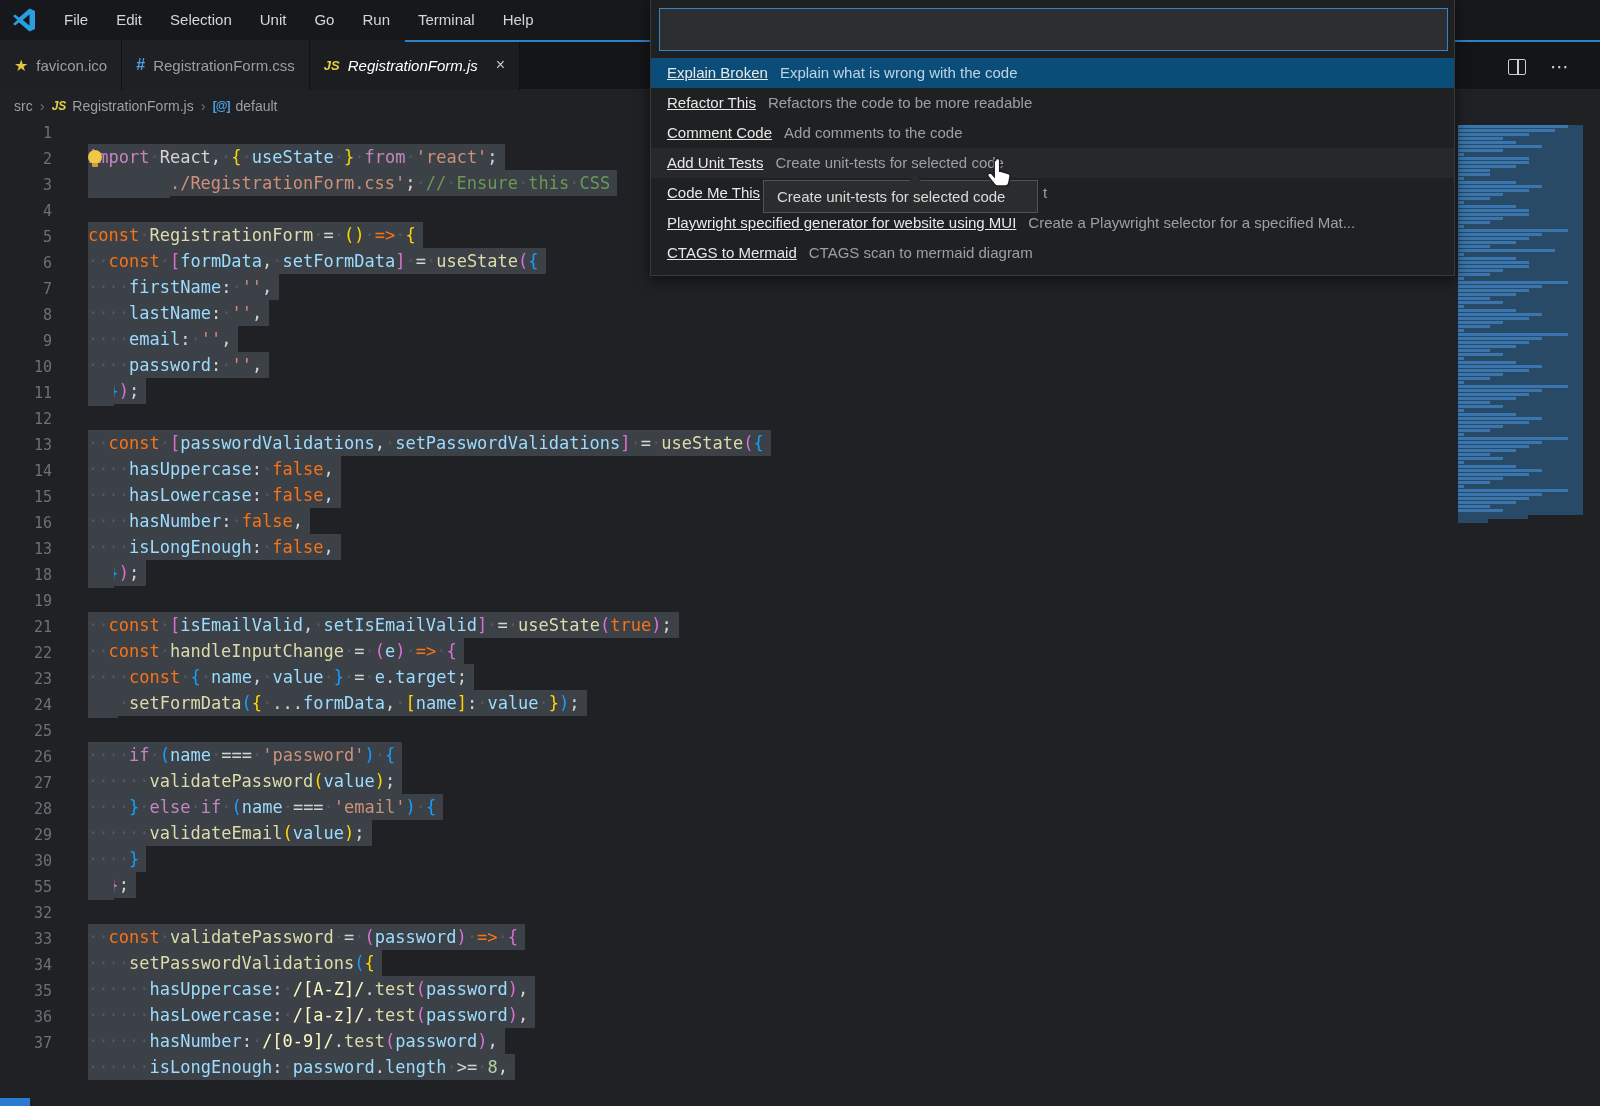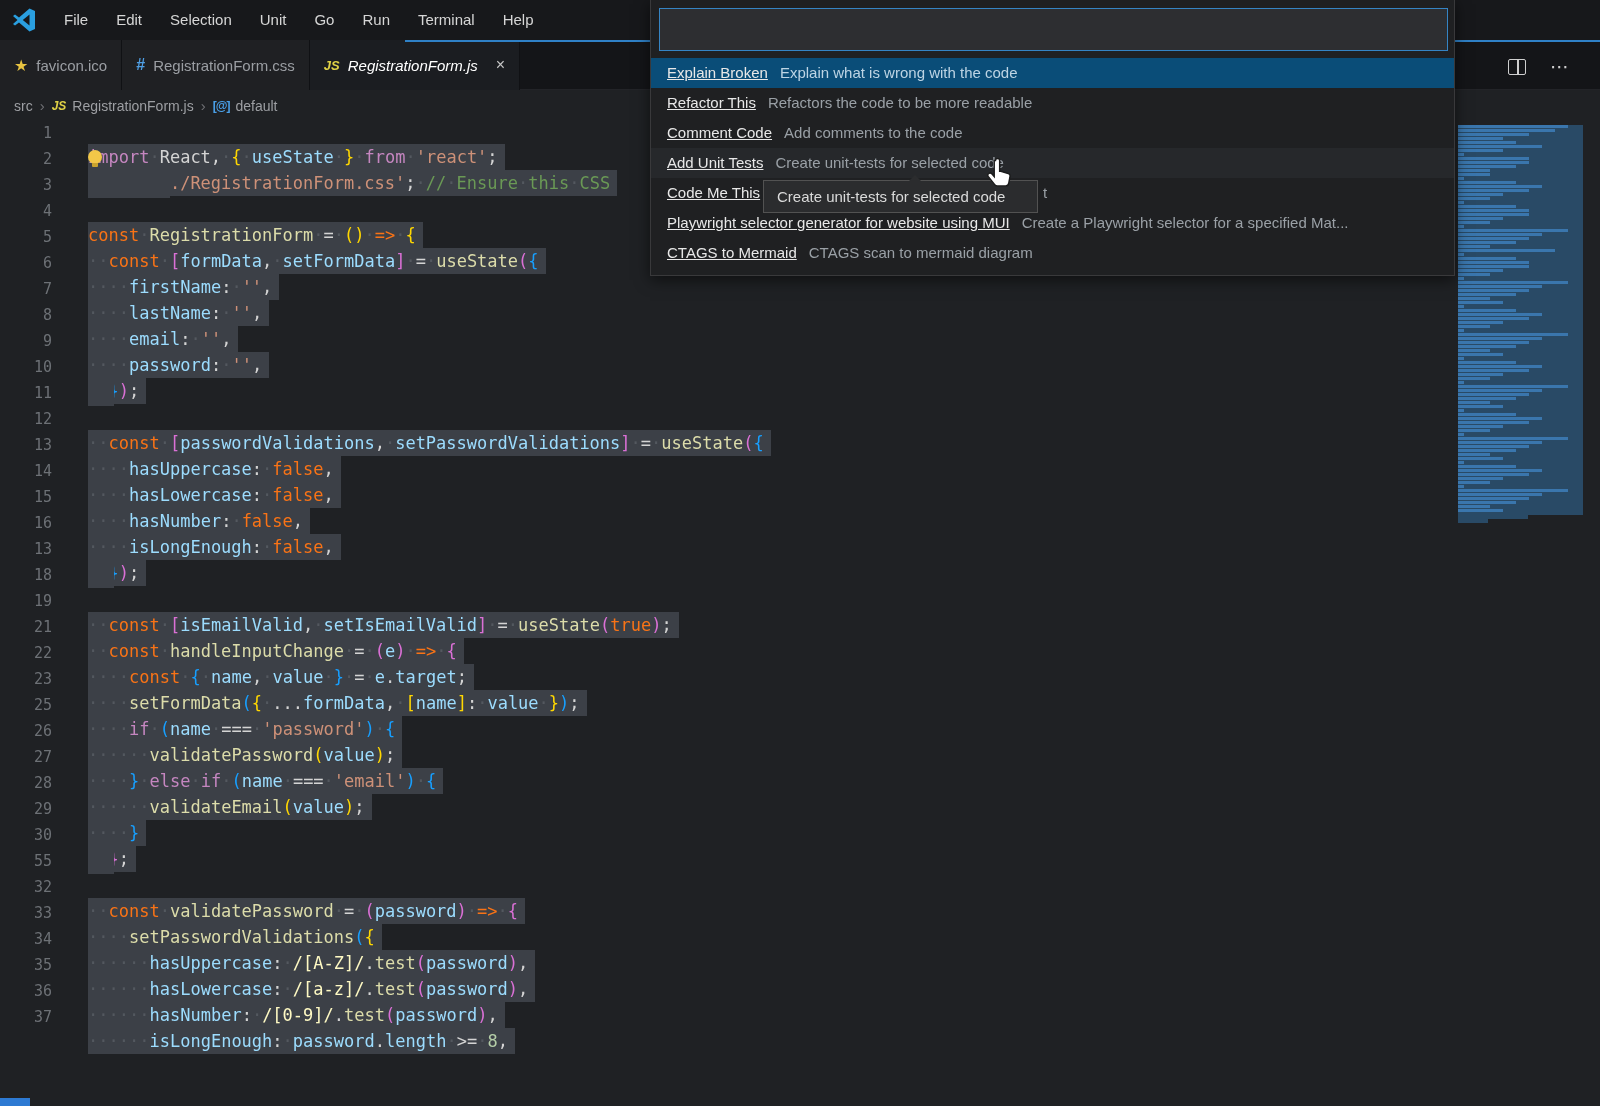--- a/index.html
+++ b/index.html
@@ -334,7 +334,7 @@
         <div class="qp-row"><span class="qp-label">Comment Code</span><span class="qp-desc">Add comments to the code</span></div>
         <div class="qp-row hover"><span class="qp-label">Add Unit Tests</span><span class="qp-desc">Create unit-tests for selected code</span></div>
         <div class="qp-row"><span class="qp-label">Code Me This</span><span class="qp-trail">t</span></div>
-        <div class="qp-row"><span class="qp-label">Playwright selector generator for website using MUI</span><span class="qp-desc">Create a Playwright selector for a specified Mat...</span></div>
+        <div class="qp-row"><span class="qp-label">Playwright specified generator for website using MUI</span><span class="qp-desc">Create a Playwright selector for a specified Mat...</span></div>
         <div class="qp-row"><span class="qp-label">CTAGS to Mermaid</span><span class="qp-desc">CTAGS scan to mermaid diagram</span></div>
       </div>
   </div>

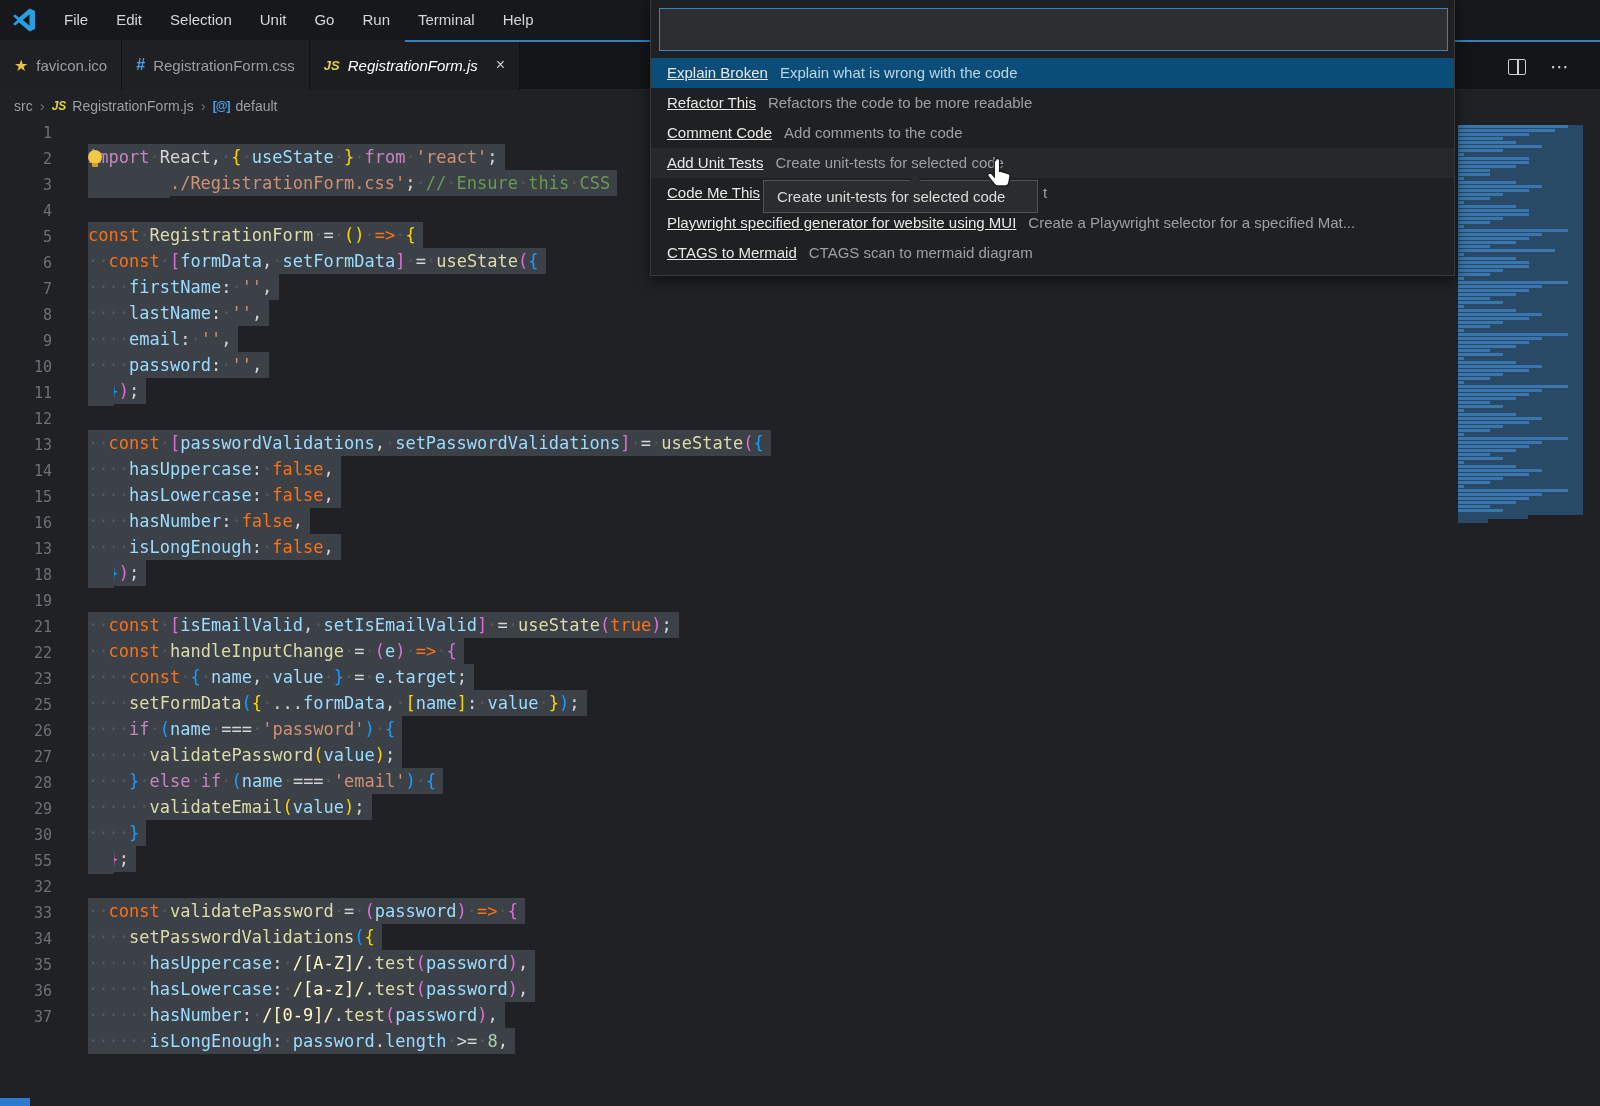--- a/index.html
+++ b/index.html
@@ -202,6 +202,7 @@
       <div class="line"><span class="num">21</span><span class="ltext"><span class="sel"><span class="tk-p"><span class="ws">·</span><span class="ws">·</span></span><span class="tk-s">const</span><span class="tk-p"><span class="ws">·</span></span><span class="tk-f">handleInputChange</span><span class="tk-p"><span class="ws">·</span></span><span class="tk-p">=</span><span class="tk-p"><span class="ws">·</span></span><span class="tk-g2">(</span><span class="tk-v">e</span><span class="tk-g2">)</span><span class="tk-p"><span class="ws">·</span></span><span class="tk-s">=&gt;</span><span class="tk-p"><span class="ws">·</span></span><span class="tk-g2">{</span></span></span></div>
       <div class="line"><span class="num">22</span><span class="ltext"><span class="sel"><span class="tk-p"><span class="ws">·</span><span class="ws">·</span><span class="ws">·</span><span class="ws">·</span></span><span class="tk-s">const</span><span class="tk-p"><span class="ws">·</span></span><span class="tk-g3">{</span><span class="tk-p"><span class="ws">·</span></span><span class="tk-v">name</span><span class="tk-p">,<span class="ws">·</span></span><span class="tk-v">value</span><span class="tk-p"><span class="ws">·</span></span><span class="tk-g3">}</span><span class="tk-p"><span class="ws">·</span></span><span class="tk-p">=</span><span class="tk-p"><span class="ws">·</span></span><span class="tk-v">e</span><span class="tk-p">.</span><span class="tk-v">target</span><span class="tk-p">;</span></span></span></div>
       <div class="line"><span class="num">23</span><span class="ltext"><span class="sel"><span class="tk-p"><span class="ws">·</span><span class="ws">·</span><span class="ws">·</span><span class="ws">·</span></span><span class="tk-f">setFormData</span><span class="tk-g3">(</span><span class="tk-g1">{</span><span class="tk-p"><span class="ws">·</span></span><span class="tk-p">...</span><span class="tk-v">formData</span><span class="tk-p">,<span class="ws">·</span></span><span class="tk-g1">[</span><span class="tk-v">name</span><span class="tk-g1">]</span><span class="tk-p">:</span><span class="tk-p"><span class="ws">·</span></span><span class="tk-v">value</span><span class="tk-p"><span class="ws">·</span></span><span class="tk-g1">}</span><span class="tk-g3">)</span><span class="tk-p">;</span></span></span></div>
+      <div class="line"><span class="num">24</span><span class="ltext"><span class="stub" style="width: 30px;"></span></span></div>
       <div class="line"><span class="num">25</span><span class="ltext"><span class="sel"><span class="tk-p"><span class="ws">·</span><span class="ws">·</span><span class="ws">·</span><span class="ws">·</span></span><span class="tk-k">if</span><span class="tk-p"><span class="ws">·</span></span><span class="tk-g3">(</span><span class="tk-v">name</span><span class="tk-p"><span class="ws">·</span></span><span class="tk-p">===</span><span class="tk-p"><span class="ws">·</span></span><span class="tk-r">'password'</span><span class="tk-g3">)</span><span class="tk-p"><span class="ws">·</span></span><span class="tk-g3">{</span></span></span></div>
       <div class="line"><span class="num">26</span><span class="ltext"><span class="sel"><span class="tk-p"><span class="ws">·</span><span class="ws">·</span><span class="ws">·</span><span class="ws">·</span><span class="ws">·</span><span class="ws">·</span></span><span class="tk-f">validatePassword</span><span class="tk-g1">(</span><span class="tk-v">value</span><span class="tk-g1">)</span><span class="tk-p">;</span></span></span></div>
       <div class="line"><span class="num">27</span><span class="ltext"><span class="sel"><span class="tk-p"><span class="ws">·</span><span class="ws">·</span><span class="ws">·</span><span class="ws">·</span></span><span class="tk-g3">}</span><span class="tk-p"><span class="ws">·</span></span><span class="tk-k">else</span><span class="tk-p"><span class="ws">·</span></span><span class="tk-k">if</span><span class="tk-p"><span class="ws">·</span></span><span class="tk-g3">(</span><span class="tk-v">name</span><span class="tk-p"><span class="ws">·</span></span><span class="tk-p">===</span><span class="tk-p"><span class="ws">·</span></span><span class="tk-r">'email'</span><span class="tk-g3">)</span><span class="tk-p"><span class="ws">·</span></span><span class="tk-g3">{</span></span></span></div>

